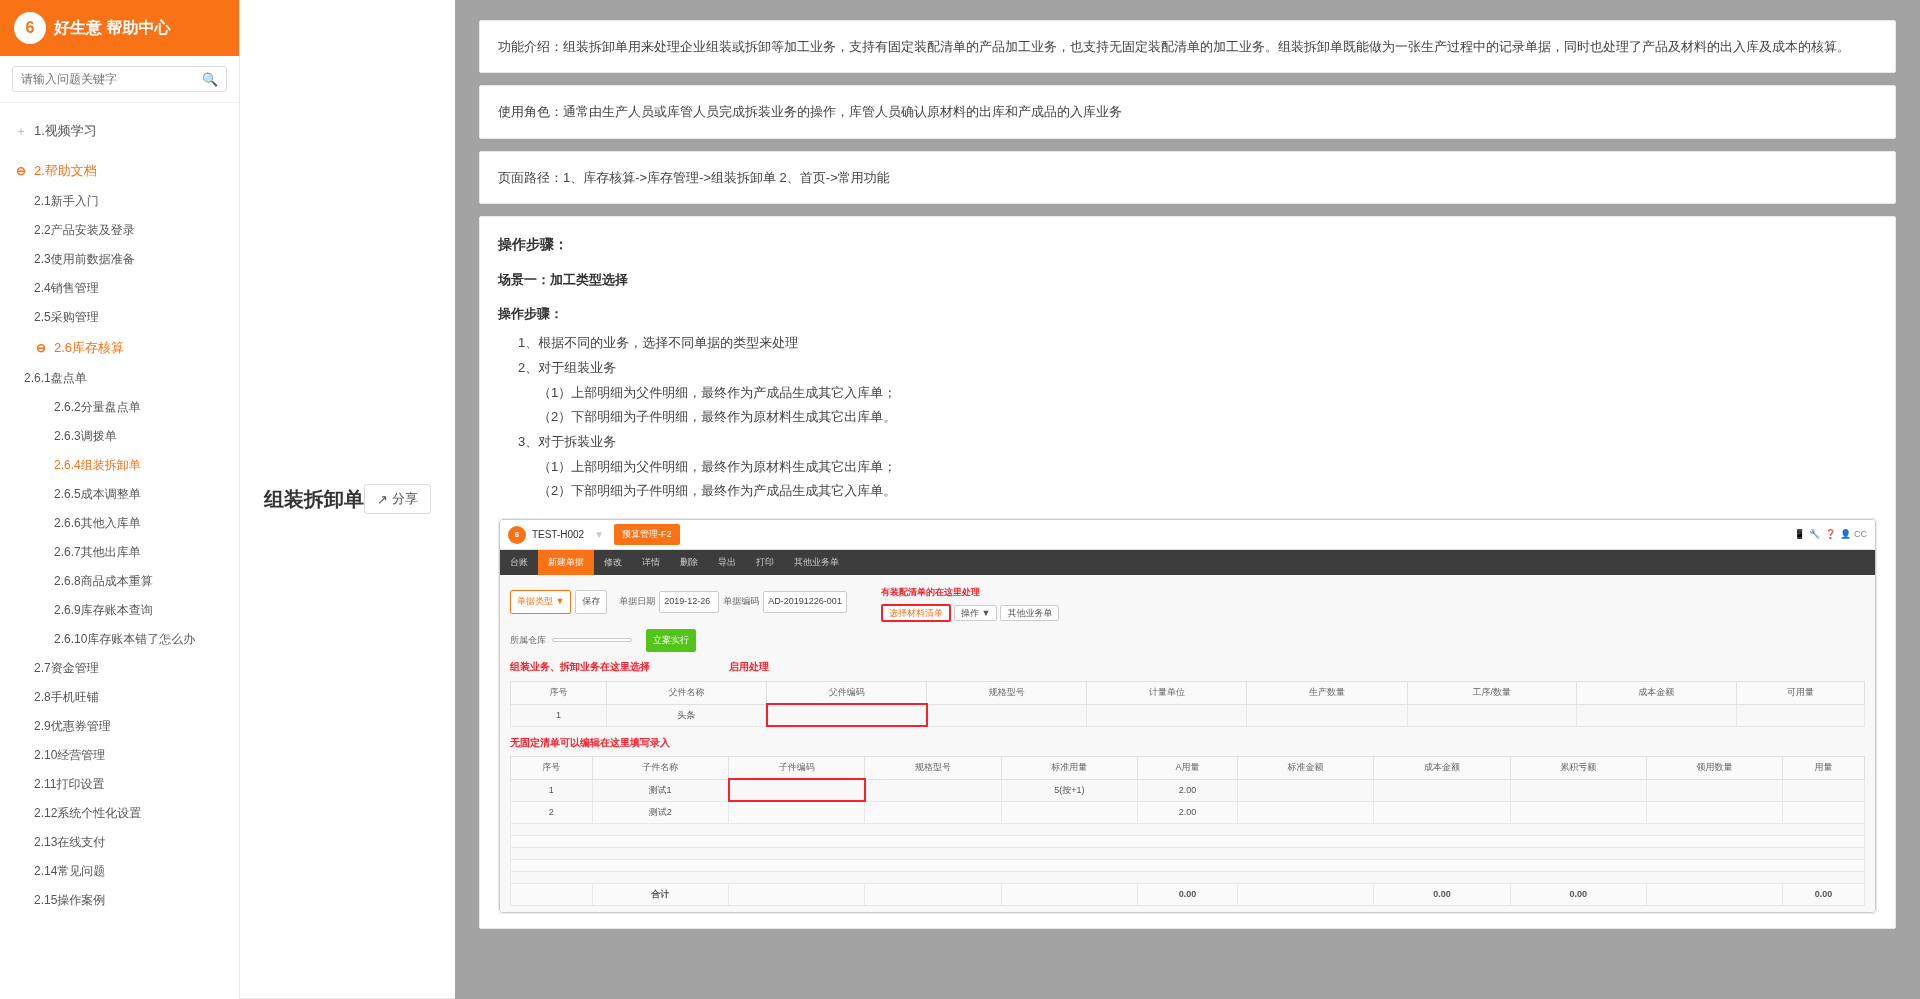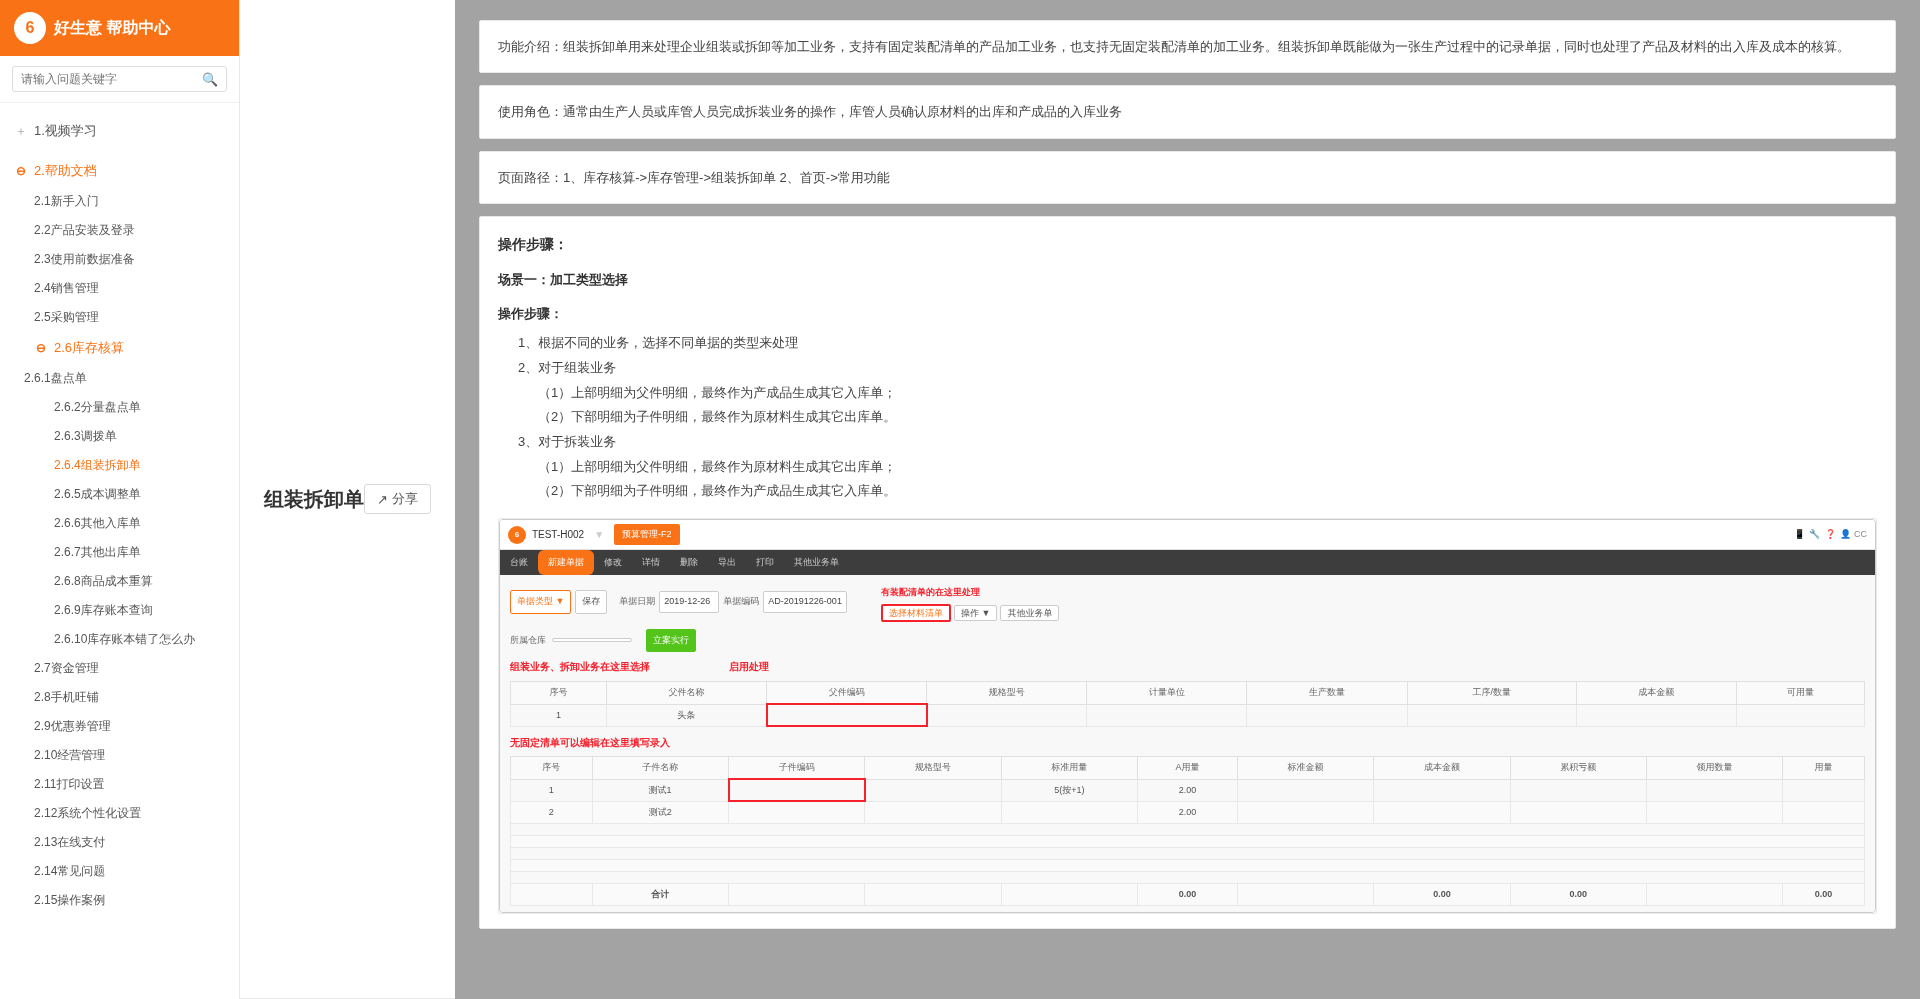--- a/index.html
+++ b/index.html
@@ -54,7 +54,7 @@
     .sim-topbar-icons { margin-left: auto; display: flex; gap: 4px; font-size: 9px; color: #888; }
     .sim-nav { background: #3d3d3d; display: flex; gap: 0; font-size: 9px; }
     .sim-nav-item { padding: 4px 10px; color: #ccc; cursor: pointer; }
-    .sim-nav-item.active { background: #f97316; color: #fff; border-radius: 6px; }
+    .sim-nav-item.active { background: #f97316; color: #fff; }
     .sim-content { padding: 6px 10px; background: #f8f8f8; }
     .sim-toolbar { display: flex; align-items: center; gap: 4px; margin-bottom: 6px; flex-wrap: wrap; }
     .sim-toolbar-btn { background: #fff; border: 1px solid #ccc; border-radius: 2px; padding: 2px 6px; font-size: 9px; color: #555; }

